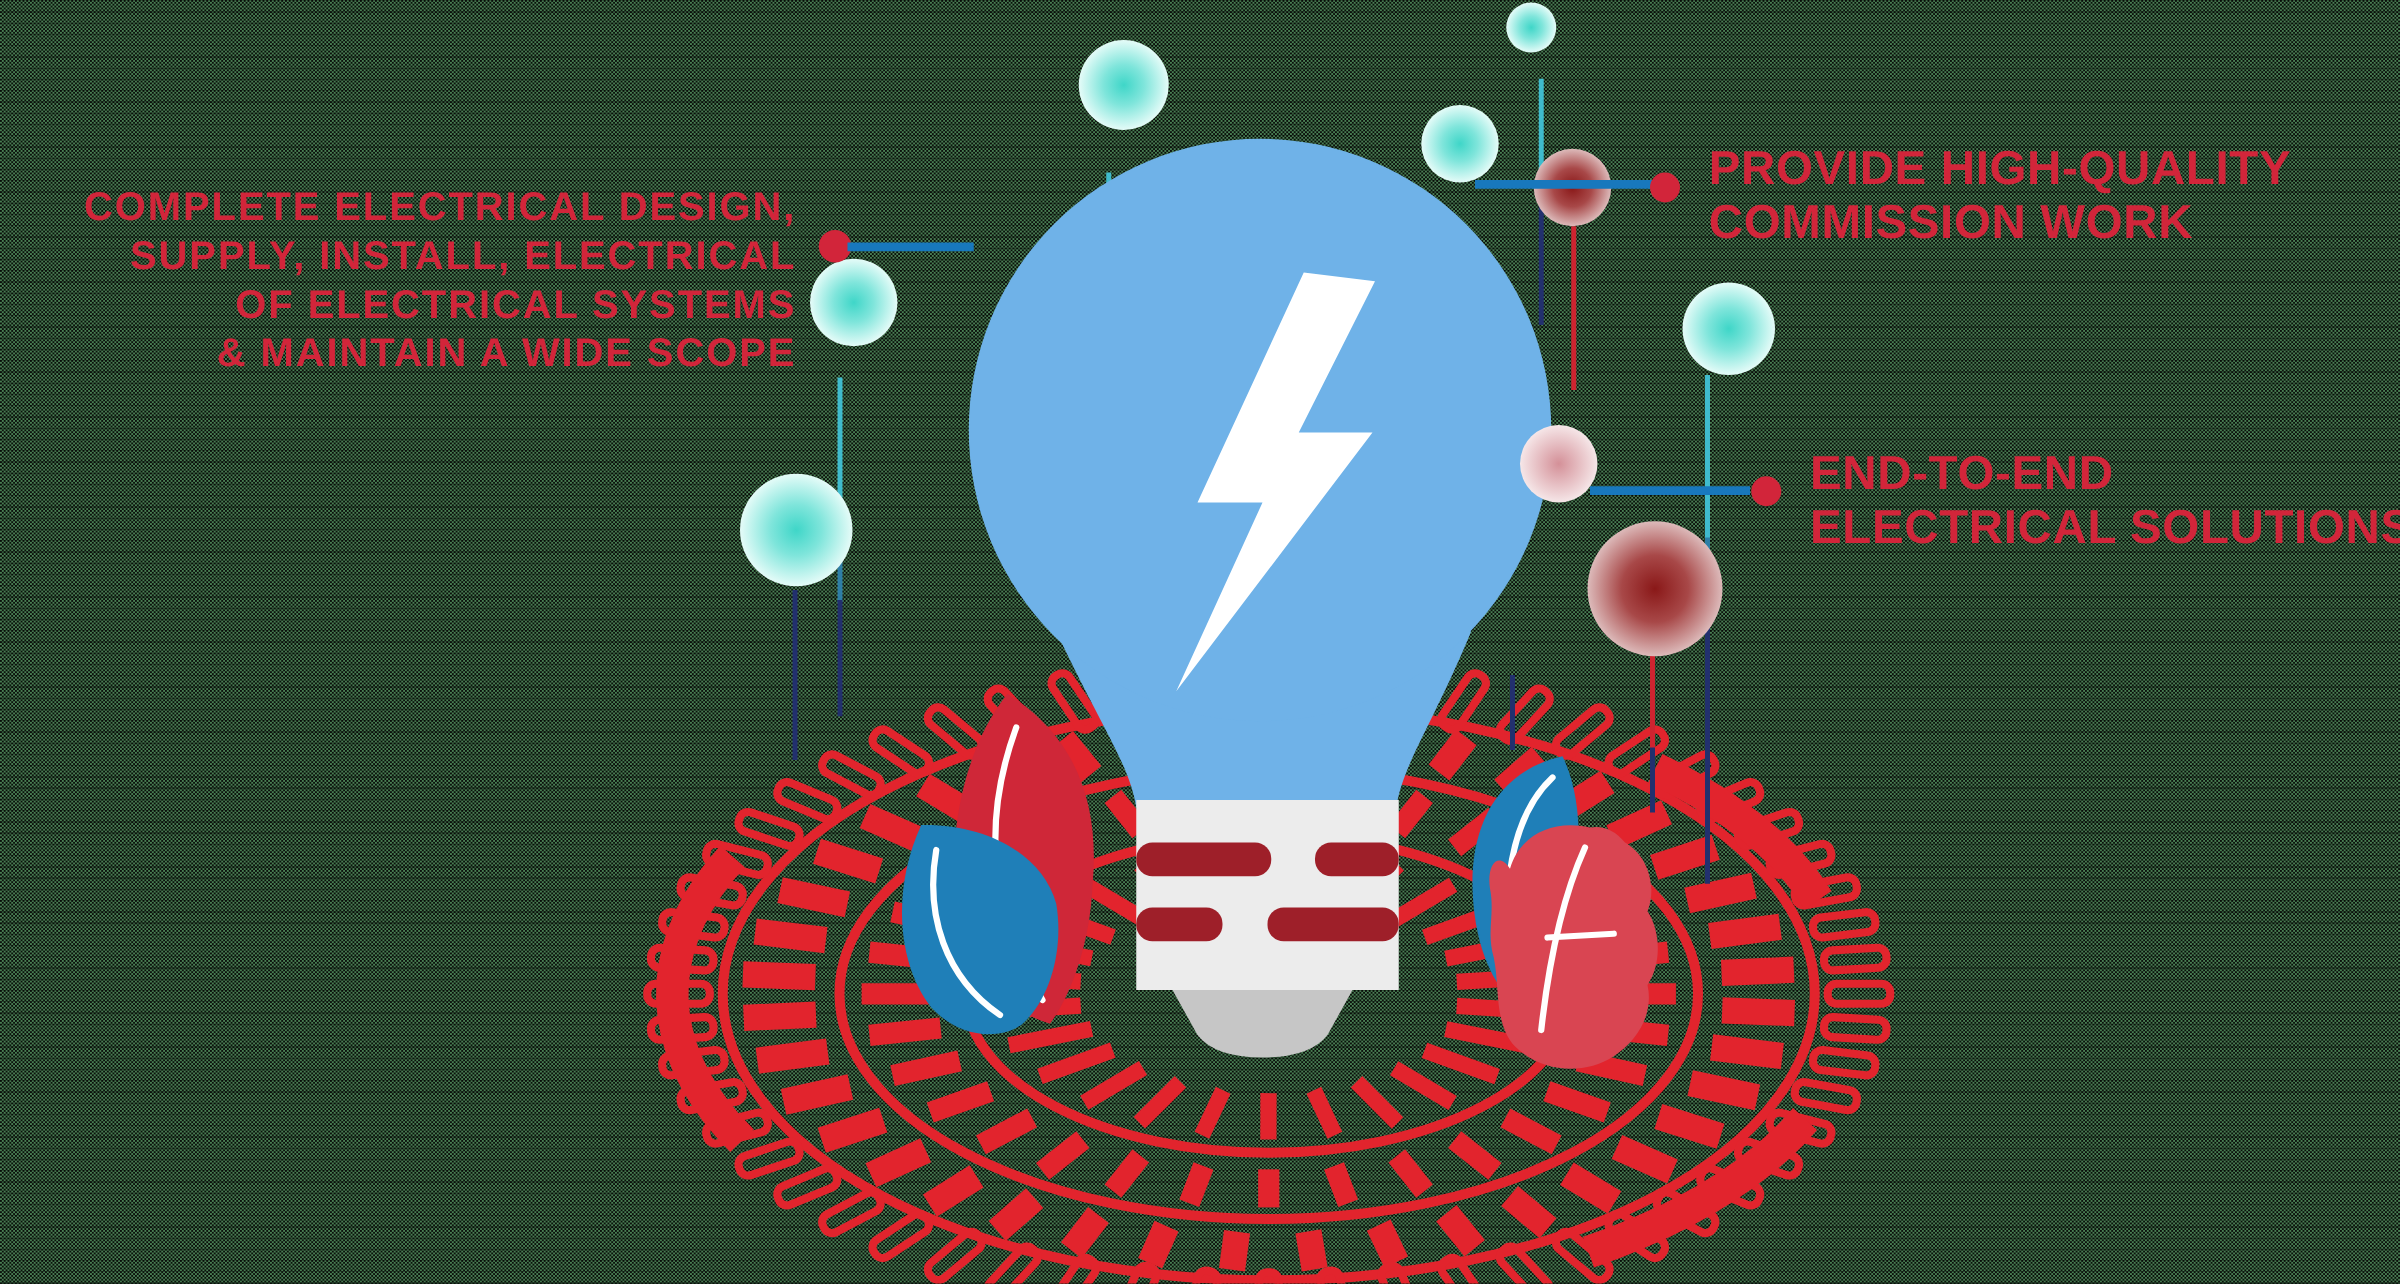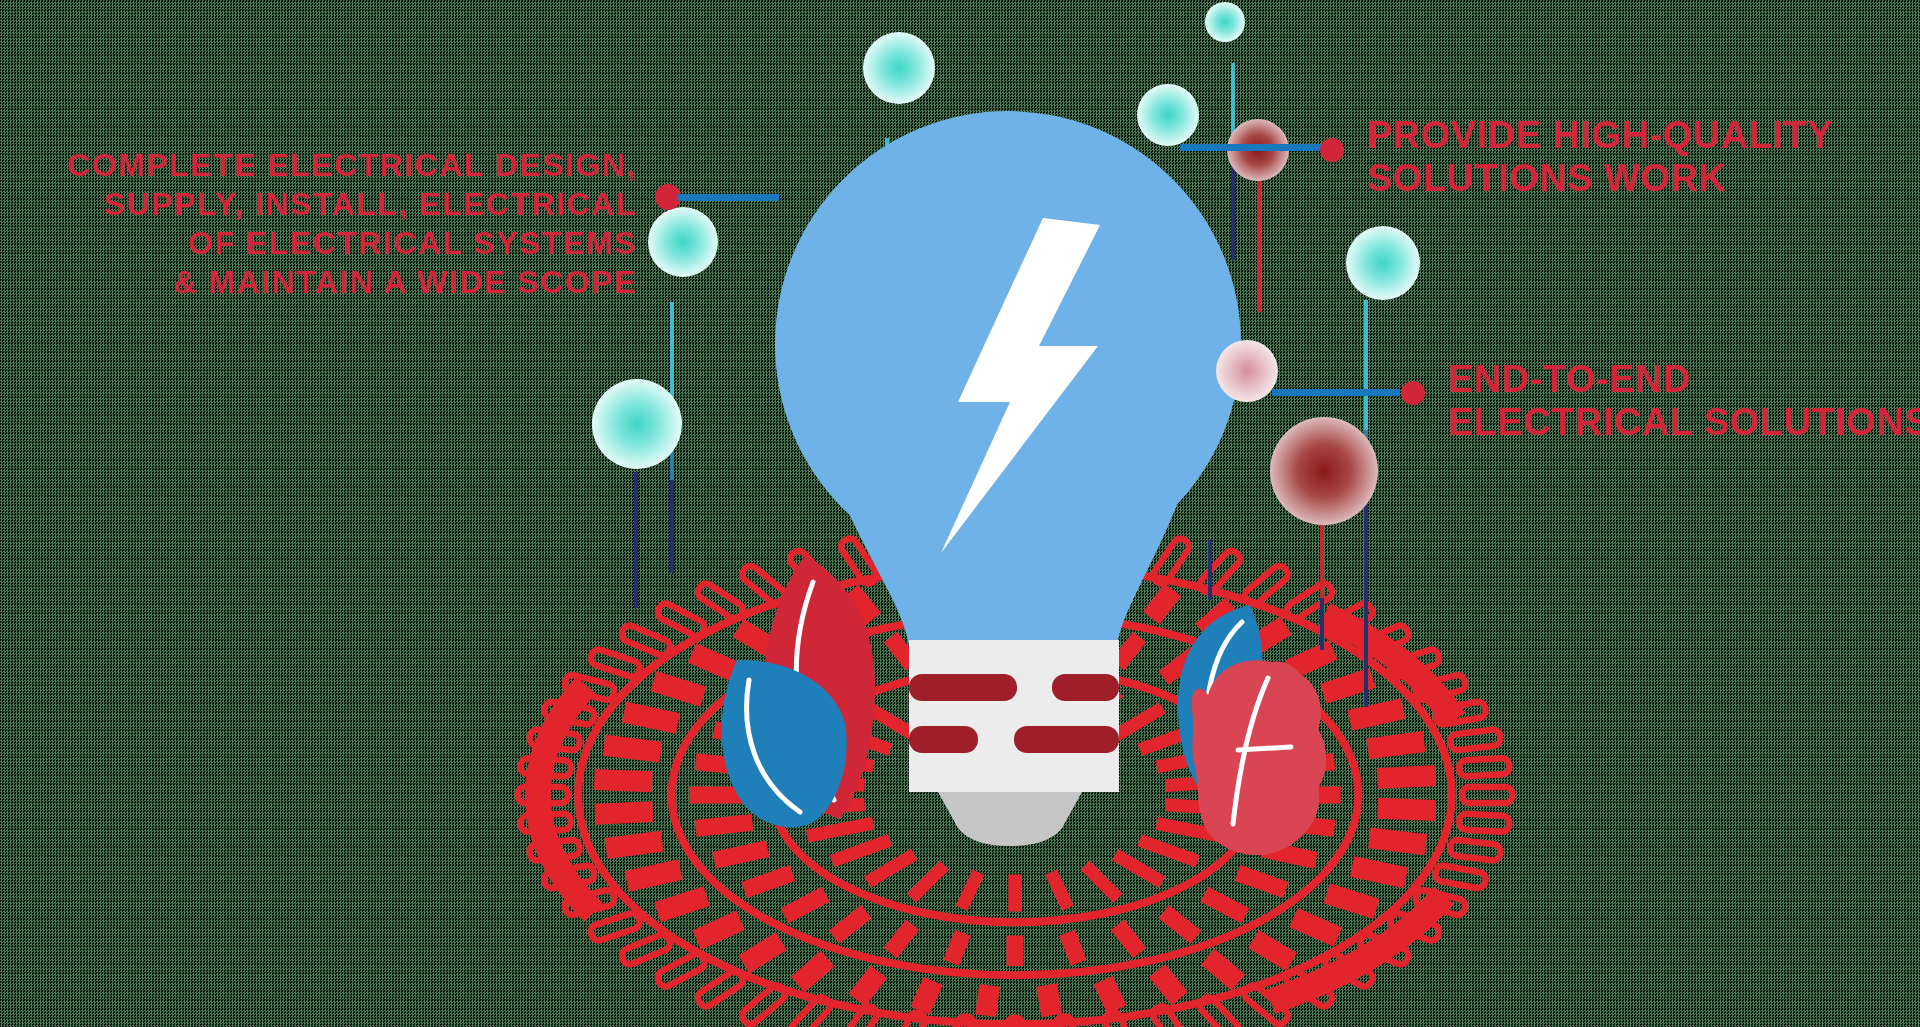--- a/index.html
+++ b/index.html
@@ -285,7 +285,7 @@
     <div class="callout-dot" style="left:1320px;top:138px;width:24px;height:24px;"></div>
     <div class="callout-text t-right" style="left:1367px;top:114px;">
       <span>PROVIDE HIGH-QUALITY</span>
-      <span>SOLUTIONS WORK</span>
+      <span>COMMISSION WORK</span>
     </div>
   </div>
 

